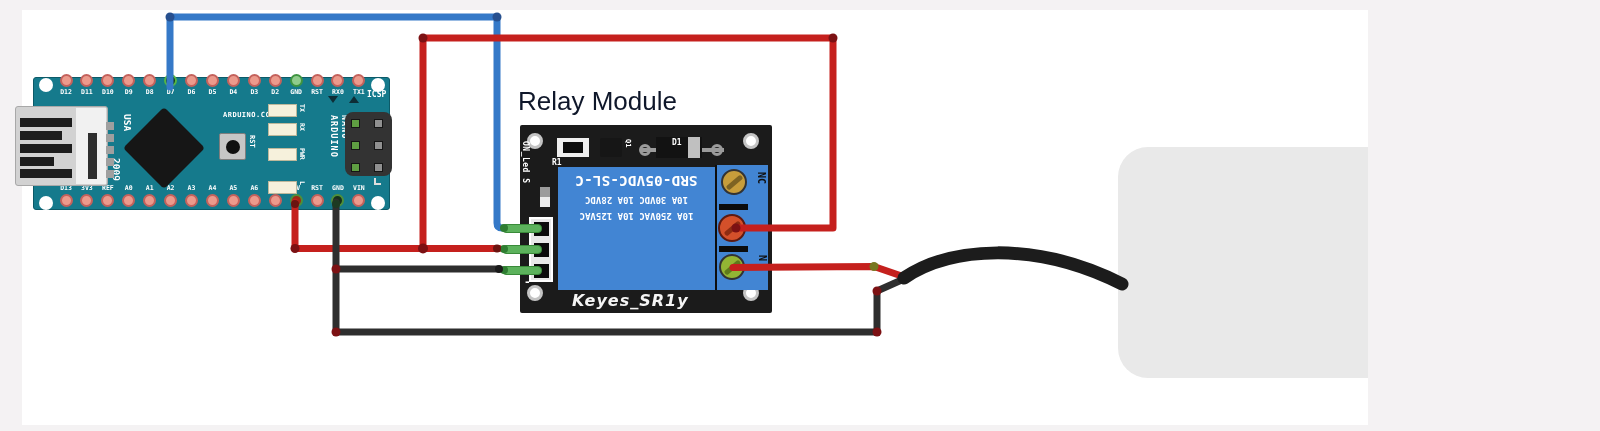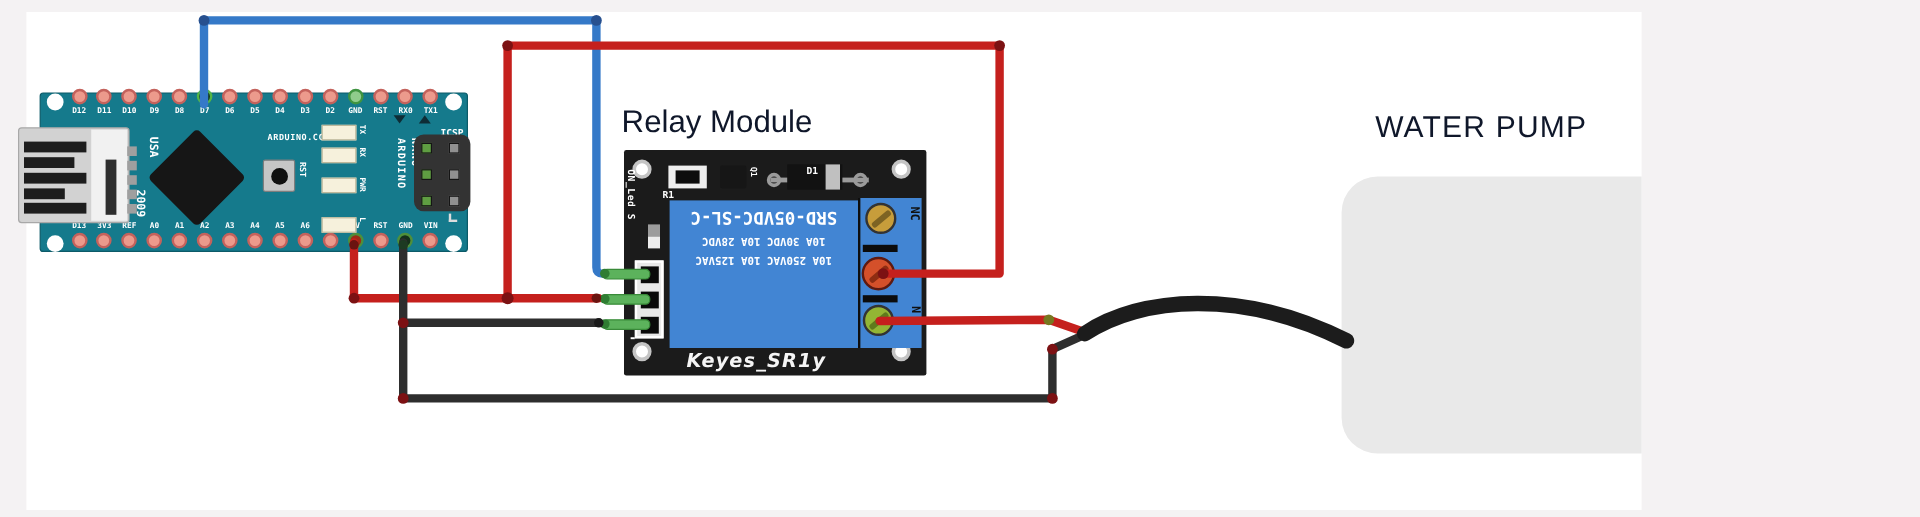--- a/index.html
+++ b/index.html
@@ -45,7 +45,7 @@
   .led-rect{left:234px;width:29px;height:13px;background:var(--led-cream);border:1px solid #bdb89b}
   .led-label{left:264px;font-size:6.5px}
   .brand-block{left:294px;top:37px;font-size:8.5px;line-height:1.3;letter-spacing:1px}
-  .icsp-label{left:333px;top:28px;font-size:8px}
+  .icsp-label{left:333px;top:12px;font-size:8px}
   .icsp-header{left:311px;top:34px;width:47px;height:64px;background:#333;border-radius:8px}
   .icsp-pin{position:absolute;width:9px;height:9px;border:1px solid #151515}
   .icsp-pin.green{background:#5f9e42}

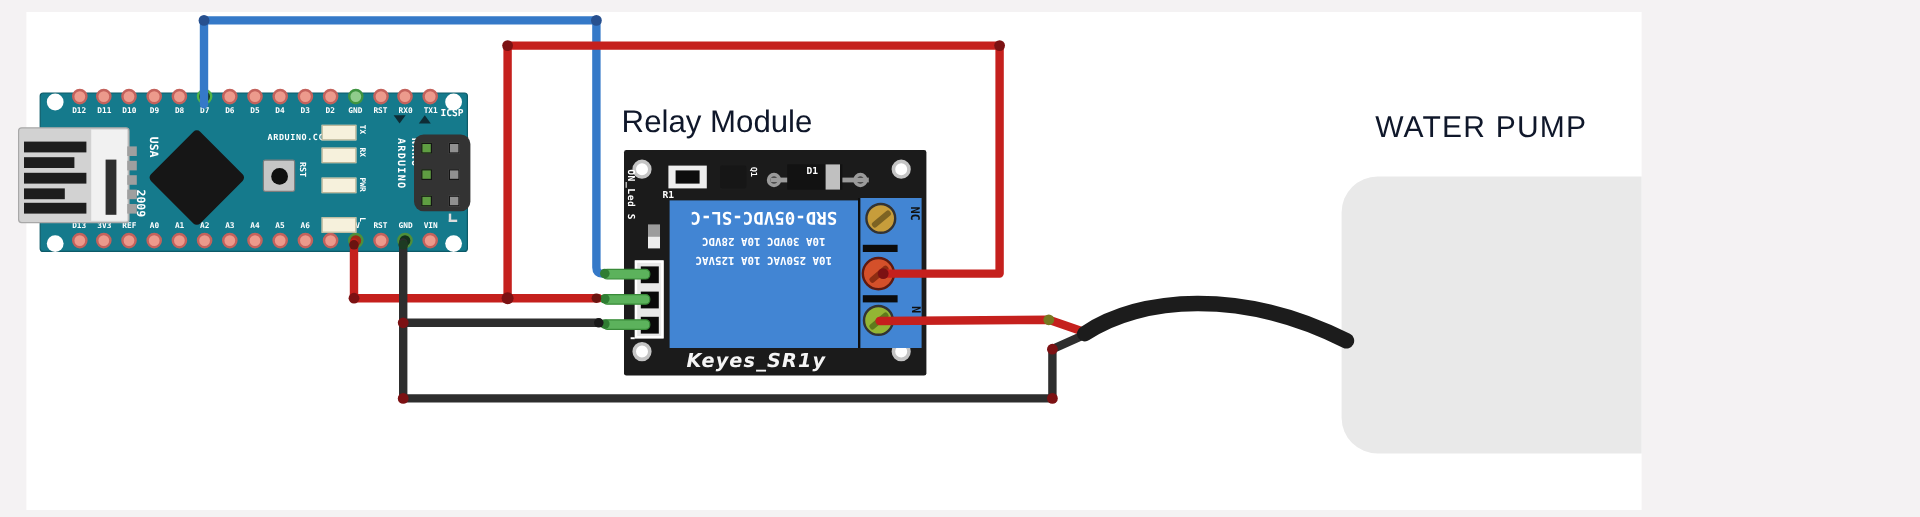--- a/index.html
+++ b/index.html
@@ -373,7 +373,6 @@
     <div class="abs keyes-label">Keyes_SR1y</div>
   </div>
 
-  <div class="abs title" id="pump-title">WATER PUMP</div>
   <div class="abs" id="pump">
     <div class="abs pump-ring"></div>
     <div class="abs pump-dot"></div>

